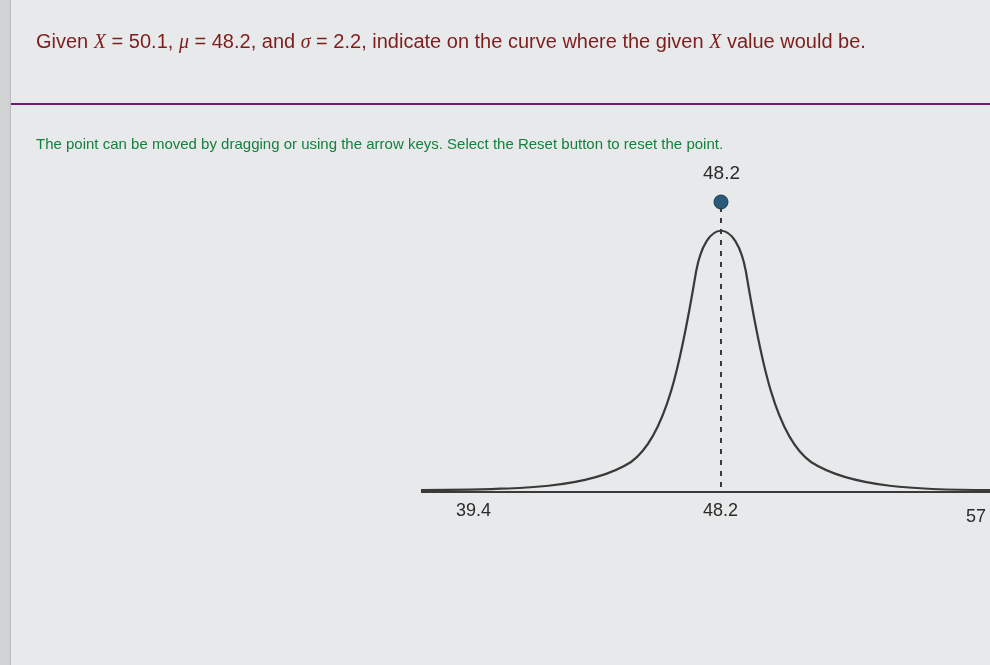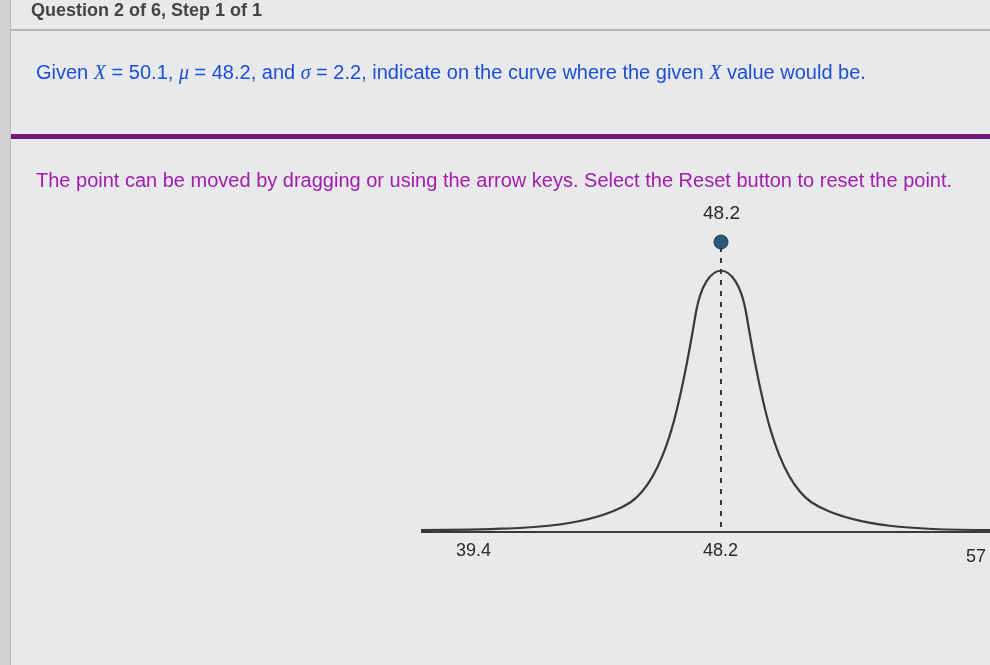--- a/index.html
+++ b/index.html
@@ -68,9 +68,6 @@
 
 <div class="page">
 
-  <div class="header">
-    <span>Question 2 of 6, Step 1 of 1</span>
-  </div>
 
   <div class="question-box">
     <span>Given </span><span class="mathvar">X</span><span> = 50.1, </span><span class="mathvar">μ</span><span> = 48.2, and </span><span class="mathvar">σ</span><span> = 2.2, indicate on the curve where the given </span><span class="mathvar">X</span><span> value would be.</span>

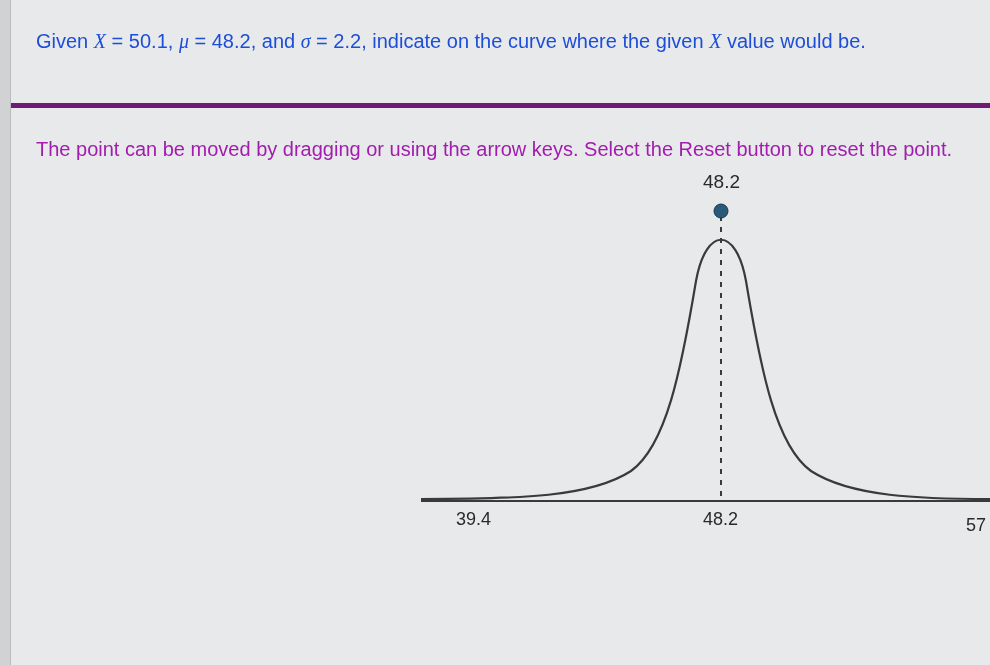--- a/index.html
+++ b/index.html
@@ -25,10 +25,10 @@
       color: #444;
     }
     .question-box {
-      border-bottom: 5px solid #701a75;
+      border-bottom: 2px solid #701a75;
       padding: 30px 25px 50px 25px;
       font-size: 20px;
-      color: #1d4ed8;
+      color: #7f1d1d;
     }
     .question-box .mathvar { font-style: italic; font-family: Georgia, serif; }
     .answer-header {

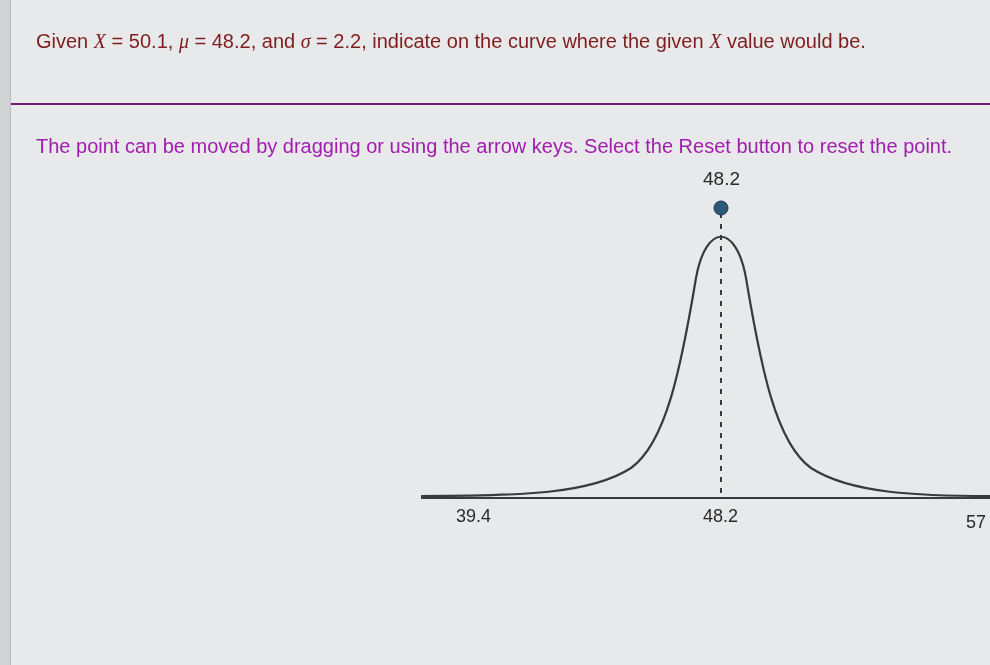--- a/index.html
+++ b/index.html
@@ -40,8 +40,8 @@
     }
     .instructions {
       padding: 30px 25px 10px 25px;
-      font-size: 20px;
-      color: #a21caf;
+      font-size: 15px;
+      color: #15803d;
     }
     .chart-wrap {
       position: relative;

